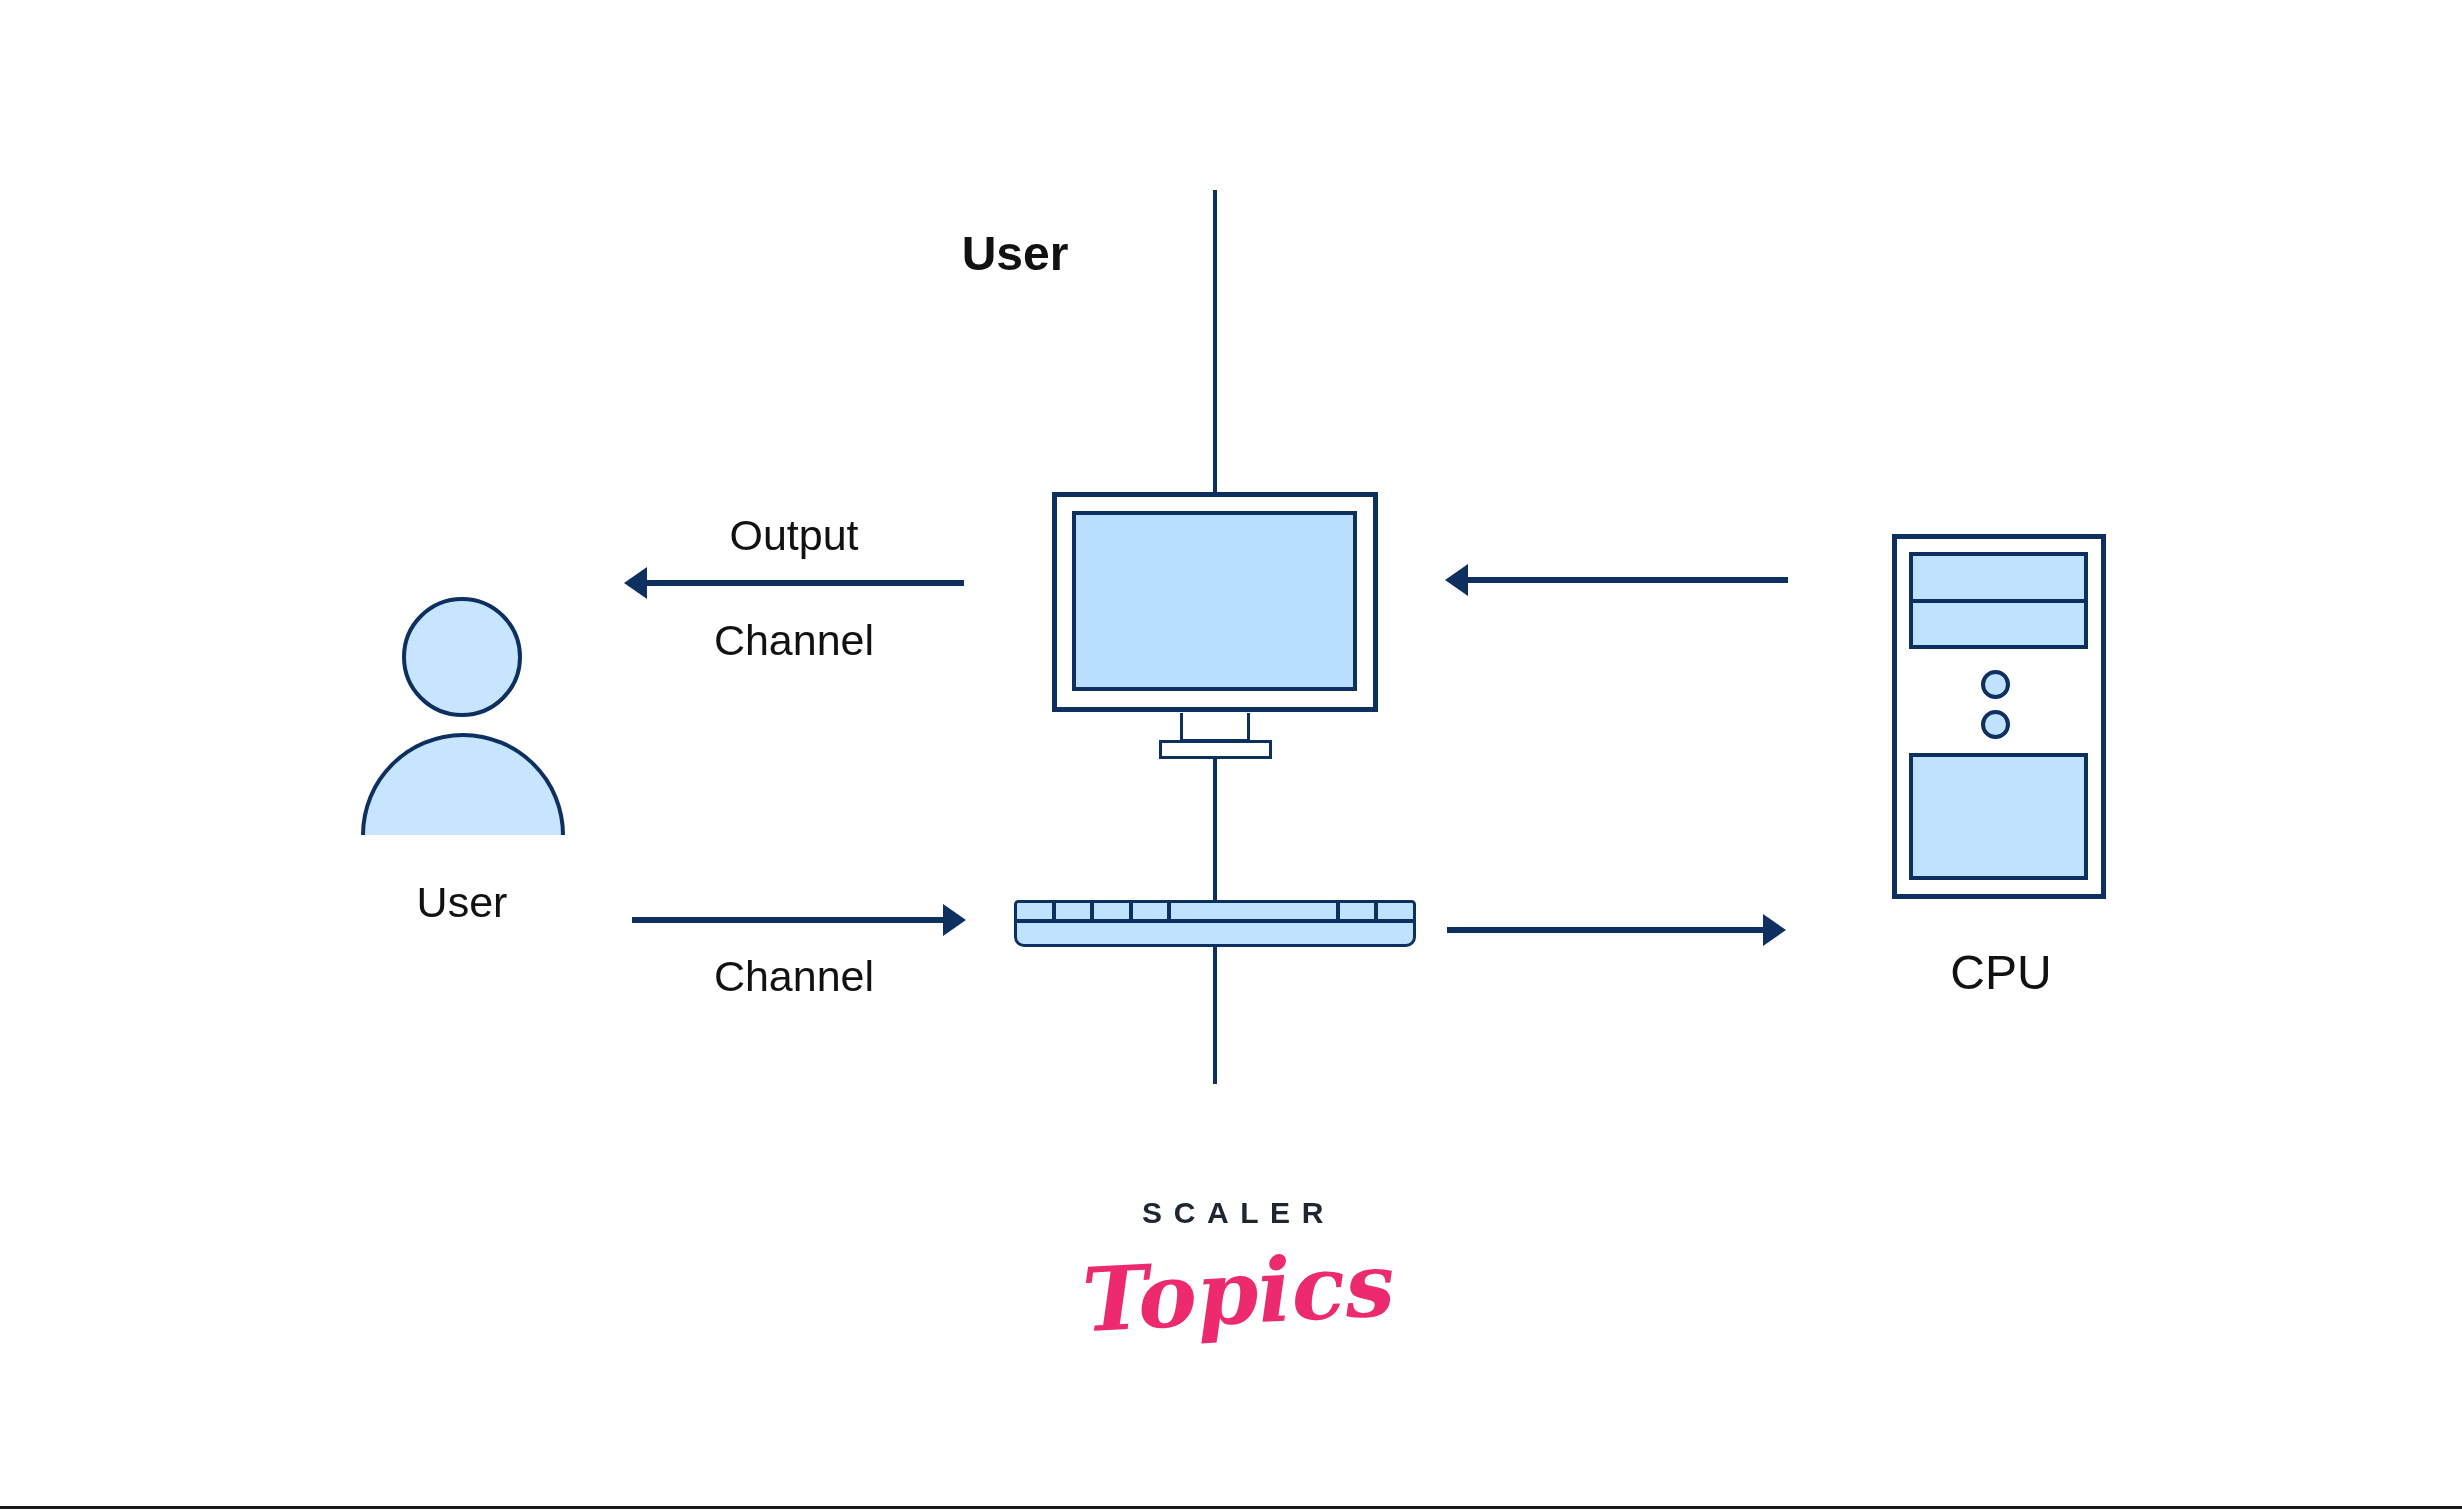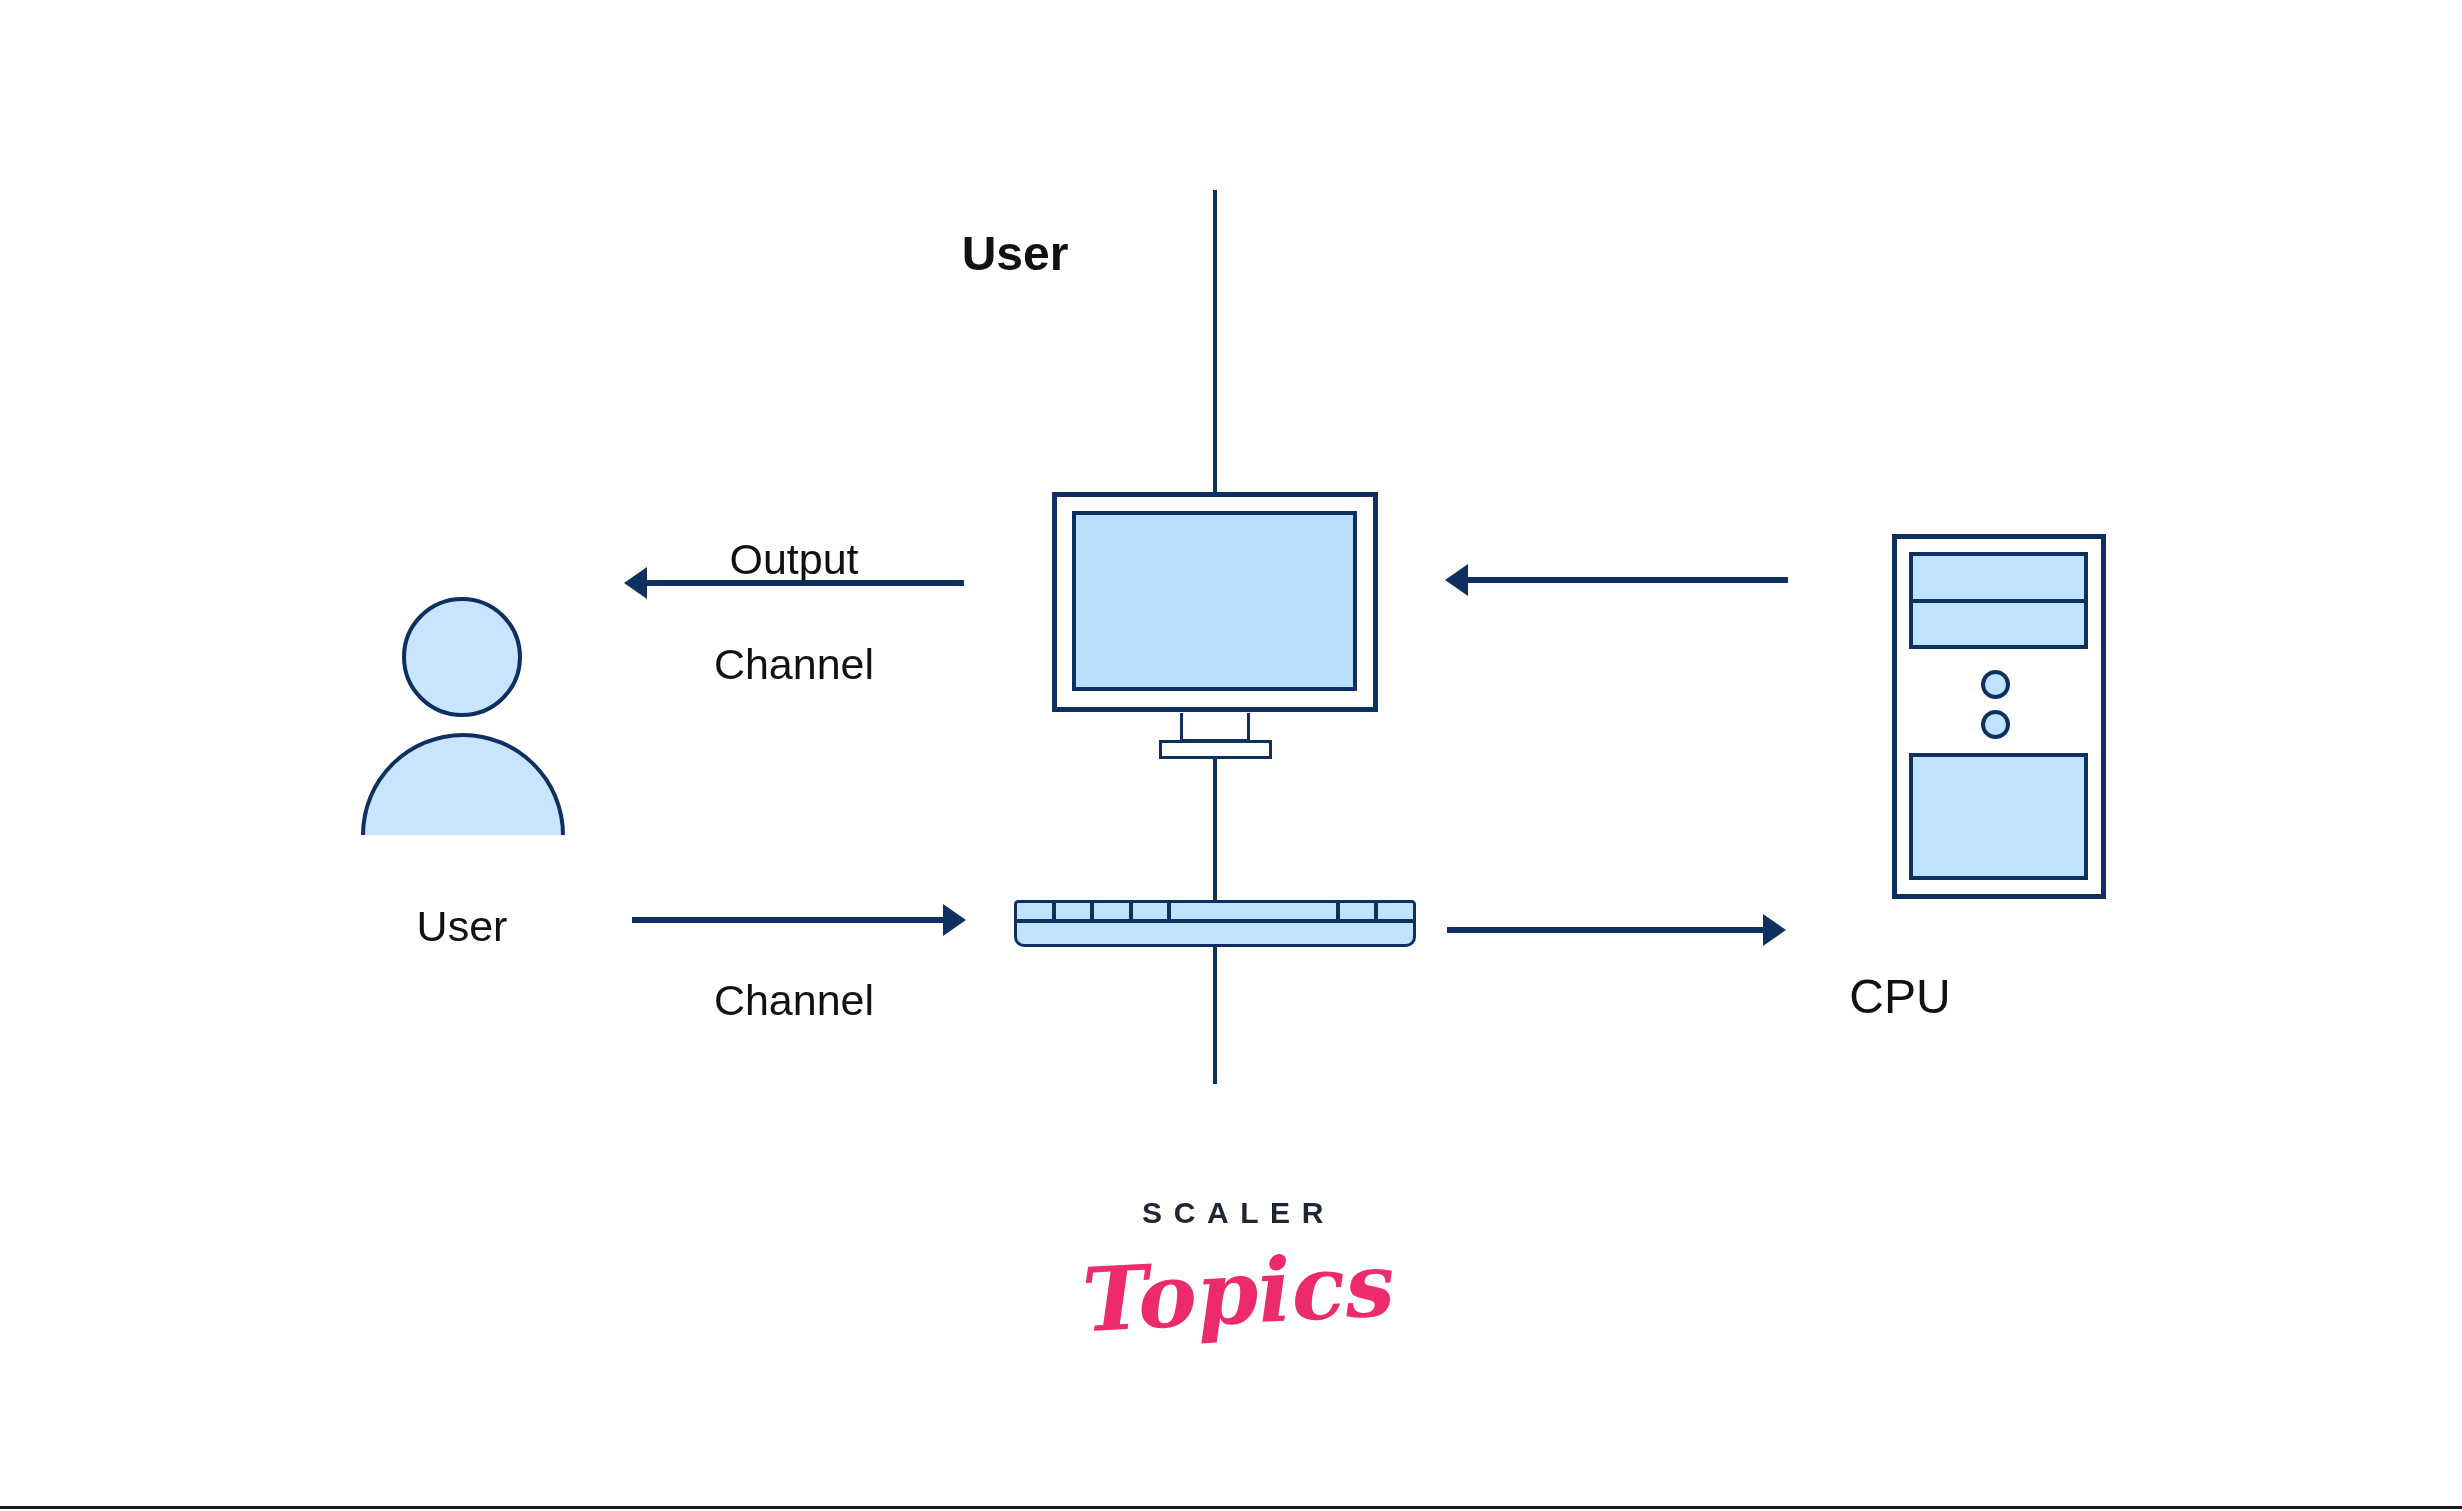--- a/index.html
+++ b/index.html
@@ -23,7 +23,7 @@
 
   
   .heading{position:absolute;width:362px;text-align:center;font-size:48px;font-weight:bold;line-height:58px;color:var(--text);}
-  .lbl{position:absolute;width:304px;text-align:center;font-size:43px;line-height:52px;color:var(--text);margin-top:24px;}
+  .lbl{position:absolute;width:304px;text-align:center;font-size:43px;line-height:52px;color:var(--text);}
 
   
   .monitor{position:absolute;left:1052px;top:492px;width:326px;height:220px;border:5px solid var(--line);background:#fff;z-index:3;}

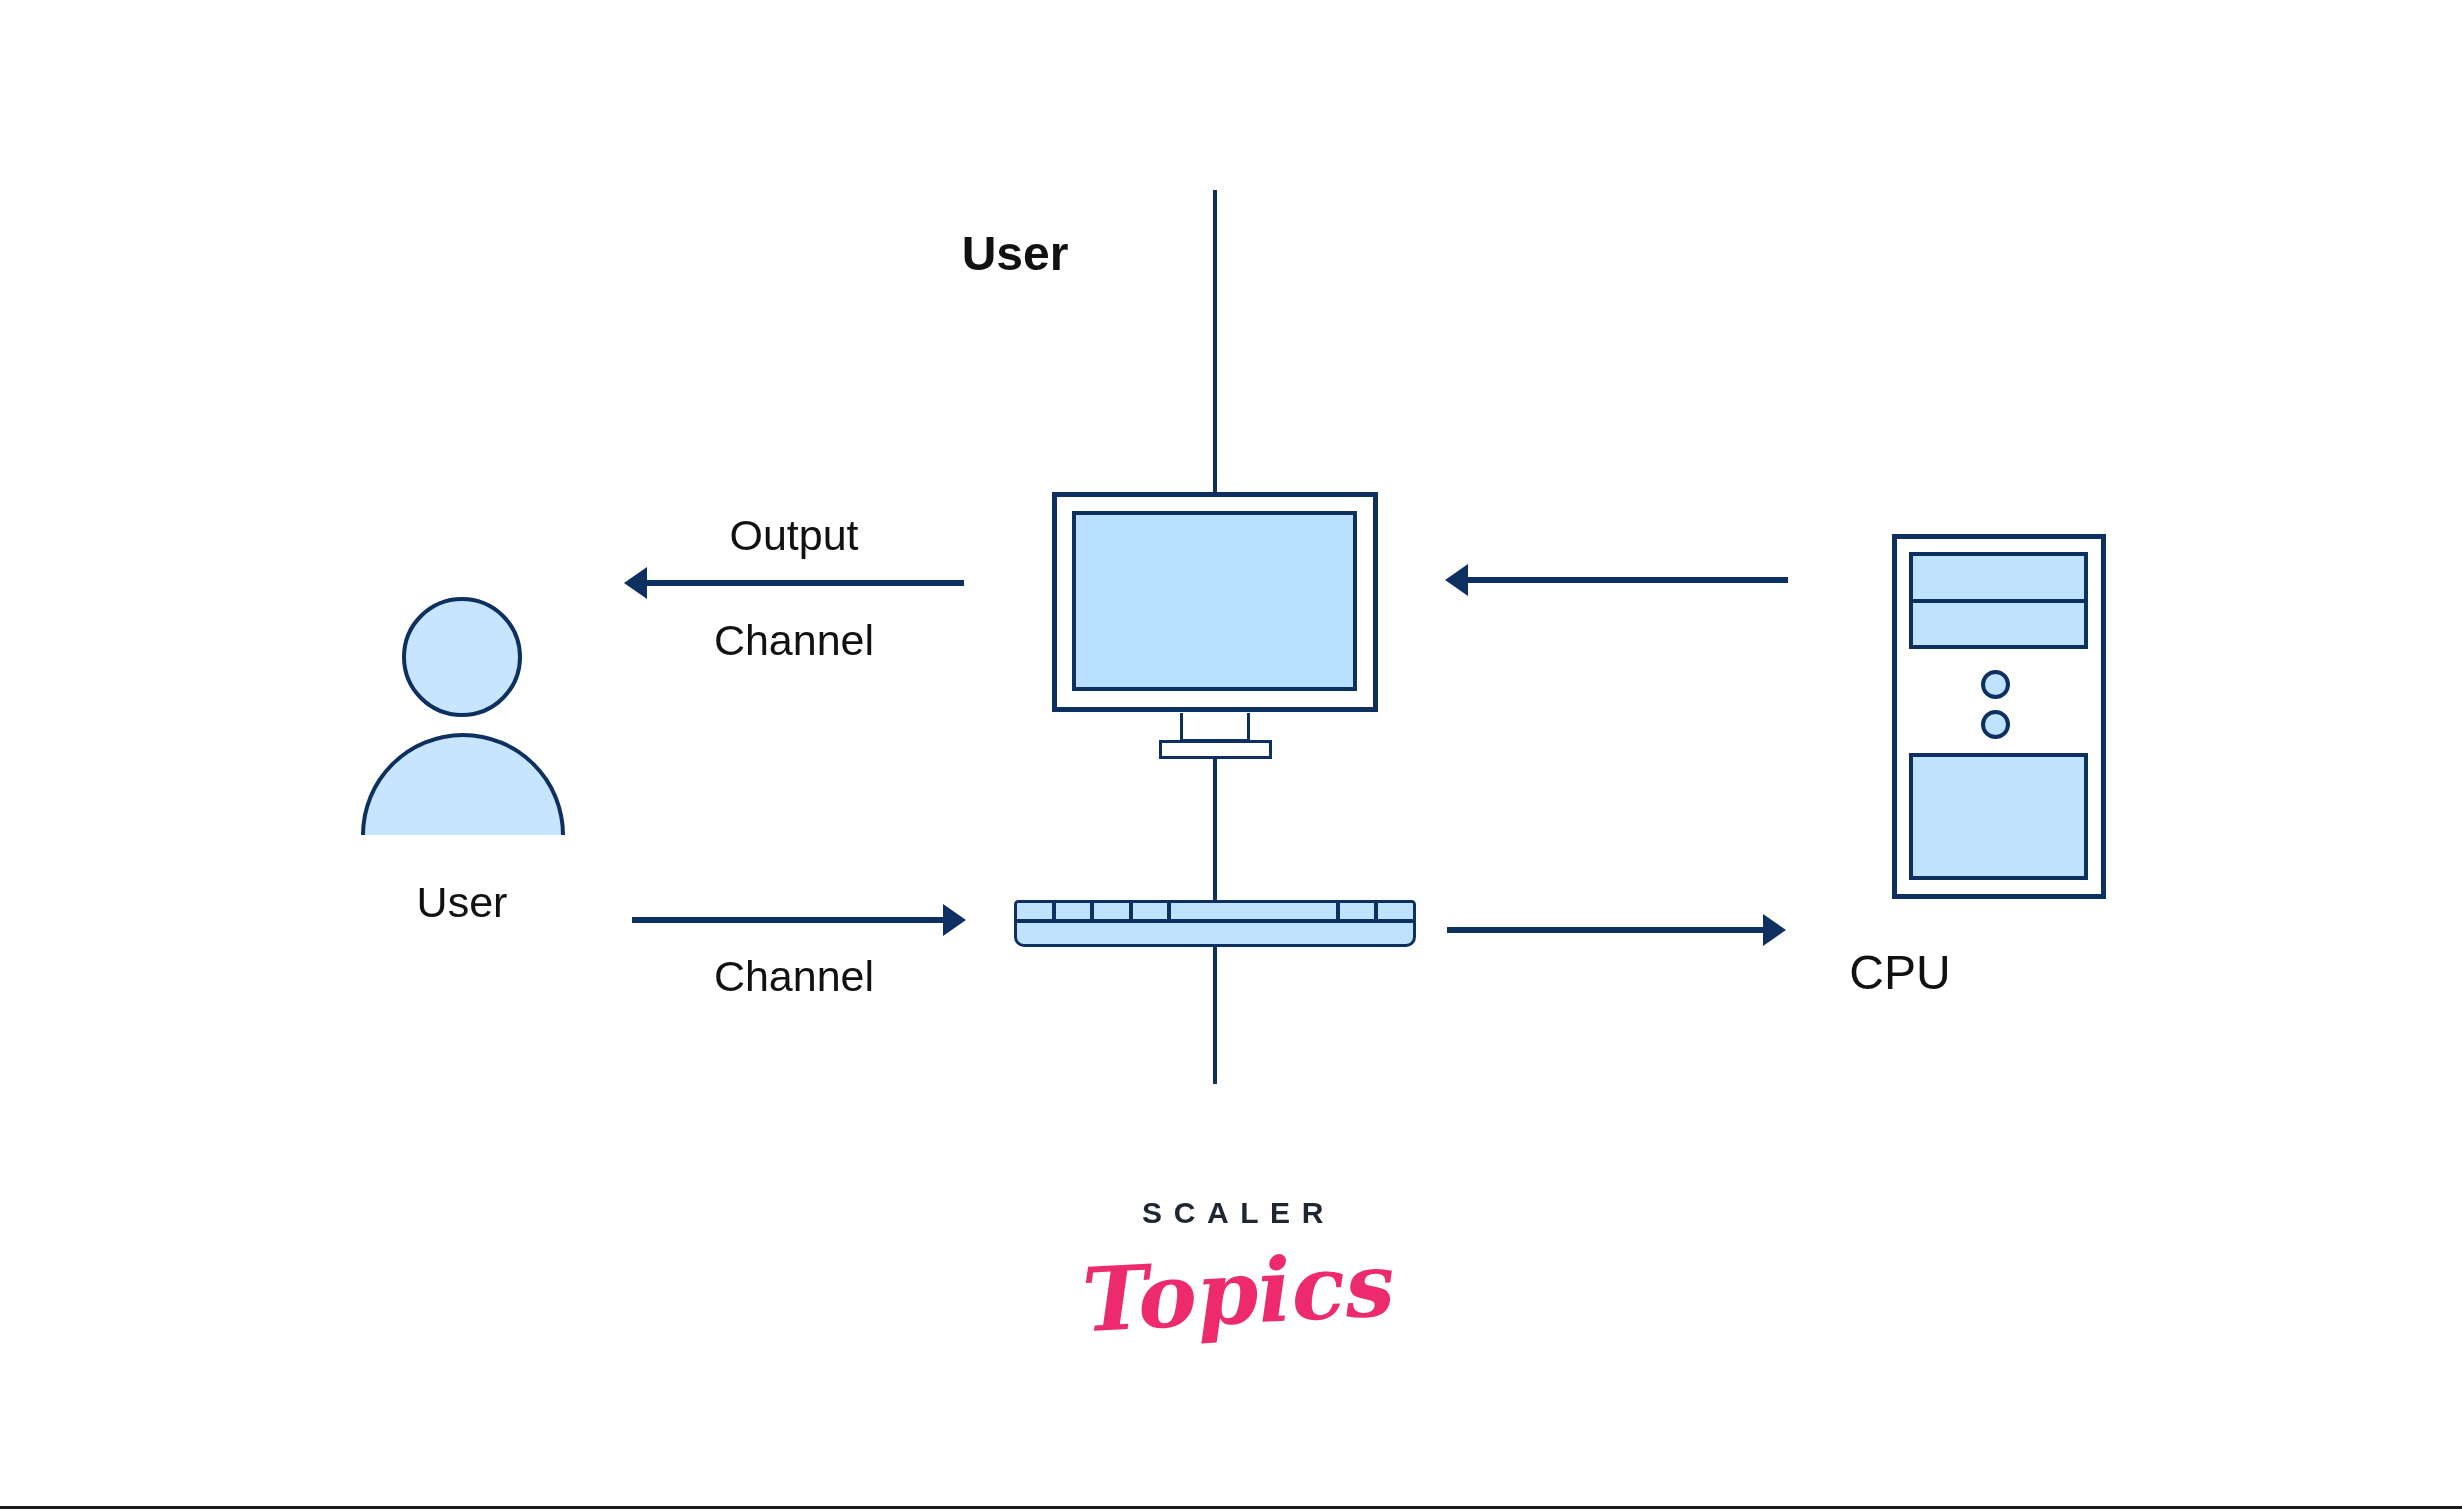--- a/index.html
+++ b/index.html
@@ -127,7 +127,7 @@
     <div class="cpu-dot" style="left:1981px;top:710px;"></div>
     <div class="cpu-lower"></div>
   </div>
-  <div class="lbl" style="left:1748px;top:947px;font-size:48px;">CPU</div>
+  <div class="lbl" style="left:1849px;top:947px;font-size:48px;">CPU</div>
 
   <div>
     <div class="logo-brand">SCALER</div>

